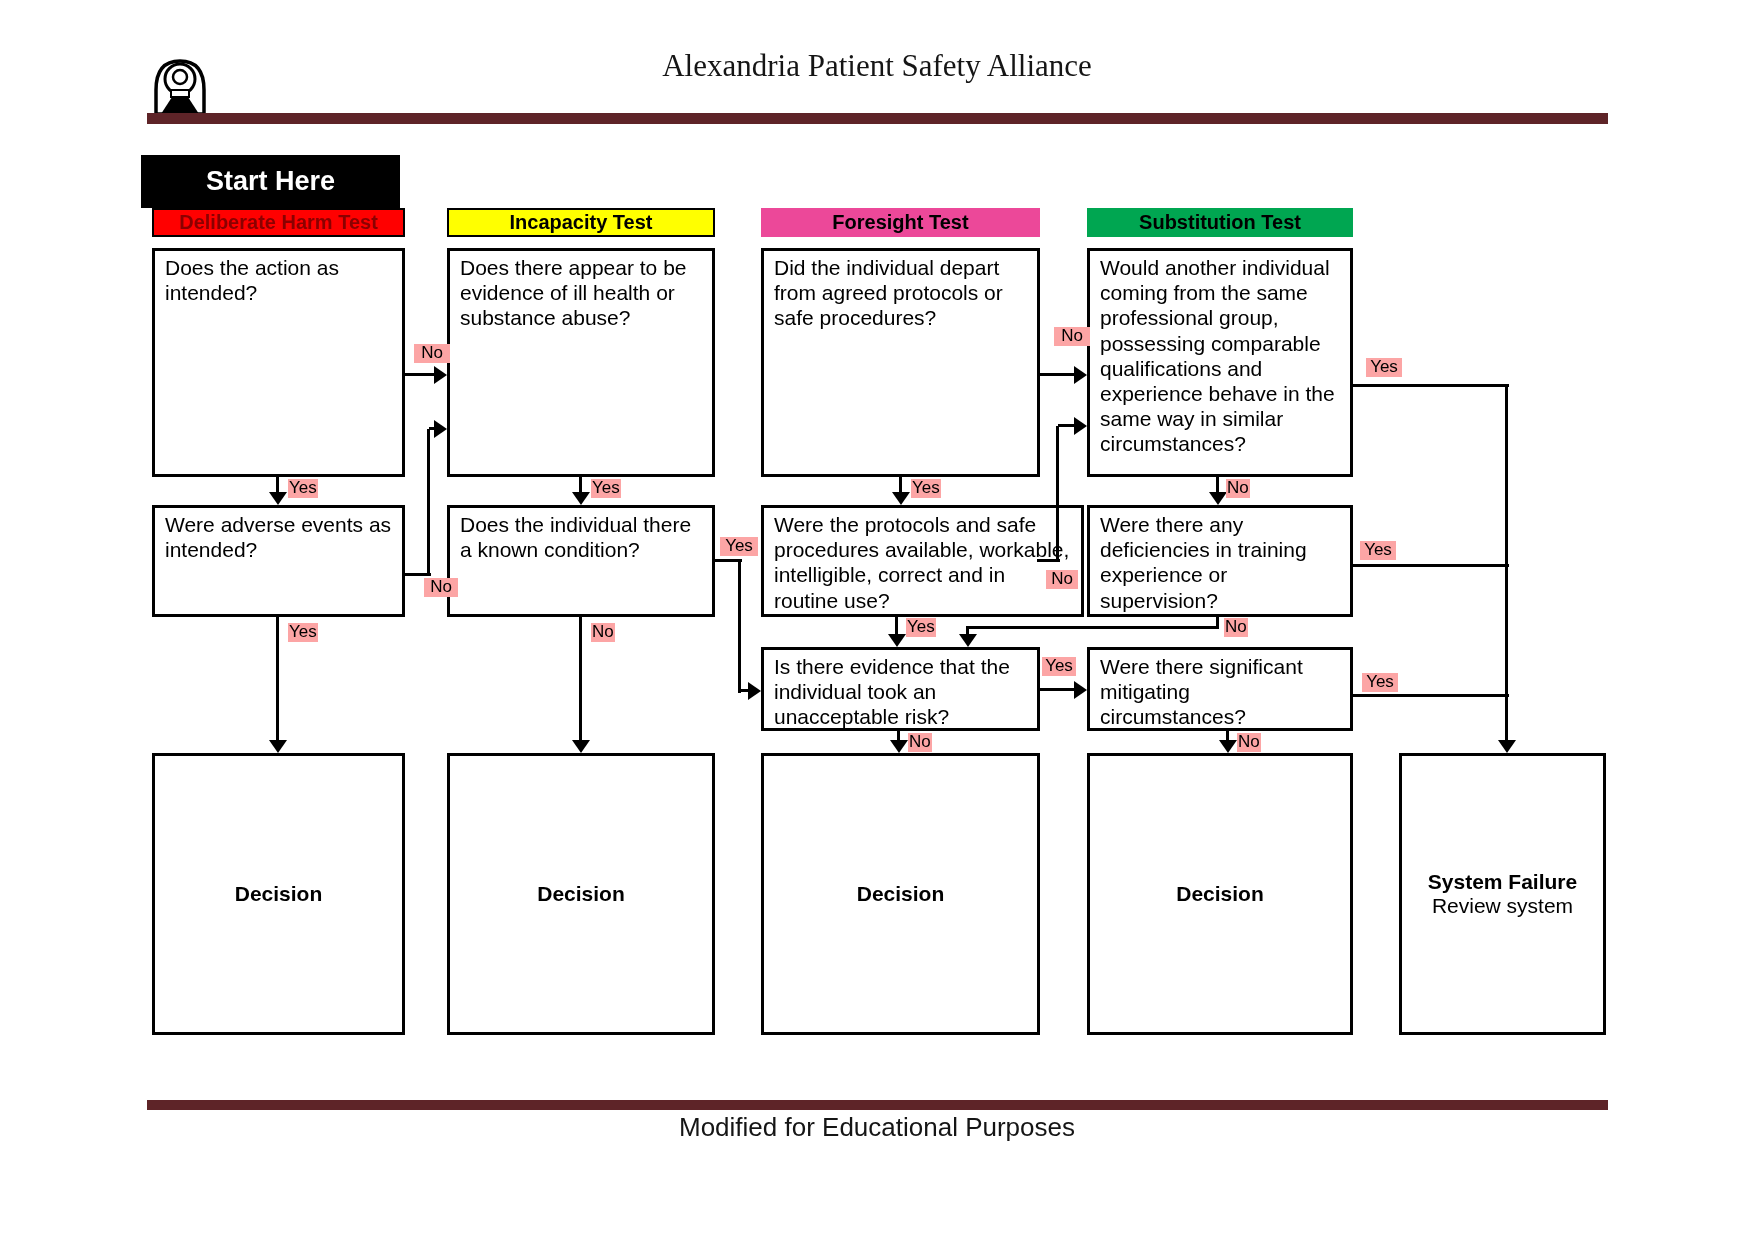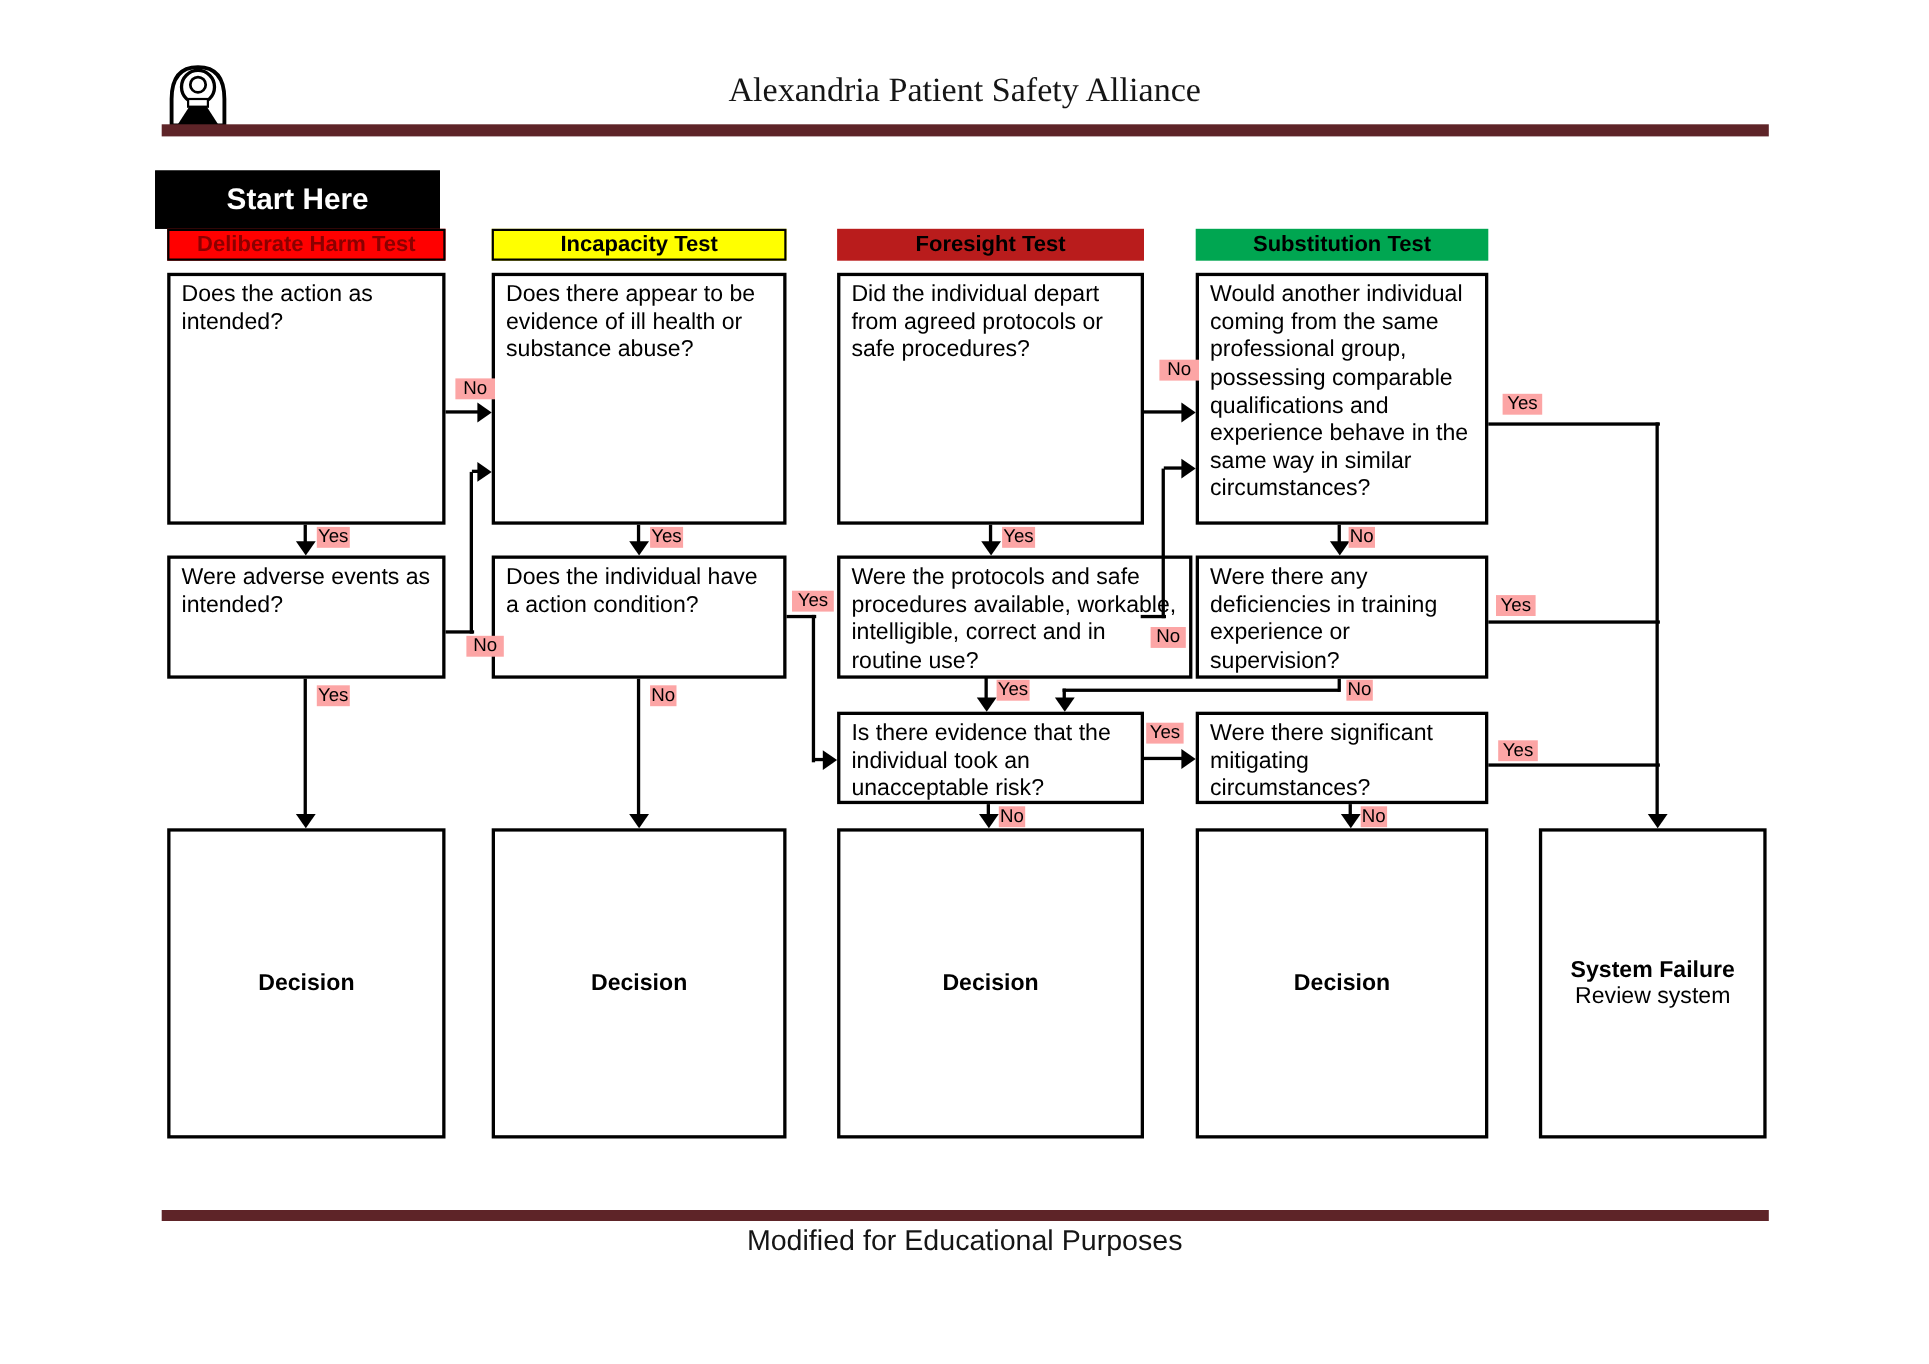--- a/index.html
+++ b/index.html
@@ -7,7 +7,7 @@
           font-family:"Liberation Sans",sans-serif;color:#000;}
   .abs{position:absolute;}
   
-  .page-title{position:absolute;left:0;top:64px;width:1754px;text-align:center;
+  .page-title{position:absolute;left:0;top:48px;width:1754px;text-align:center;
               font-family:"Liberation Serif",serif;font-size:31px;color:#151515;}
   .rule{position:absolute;background:#5E2428;}
   

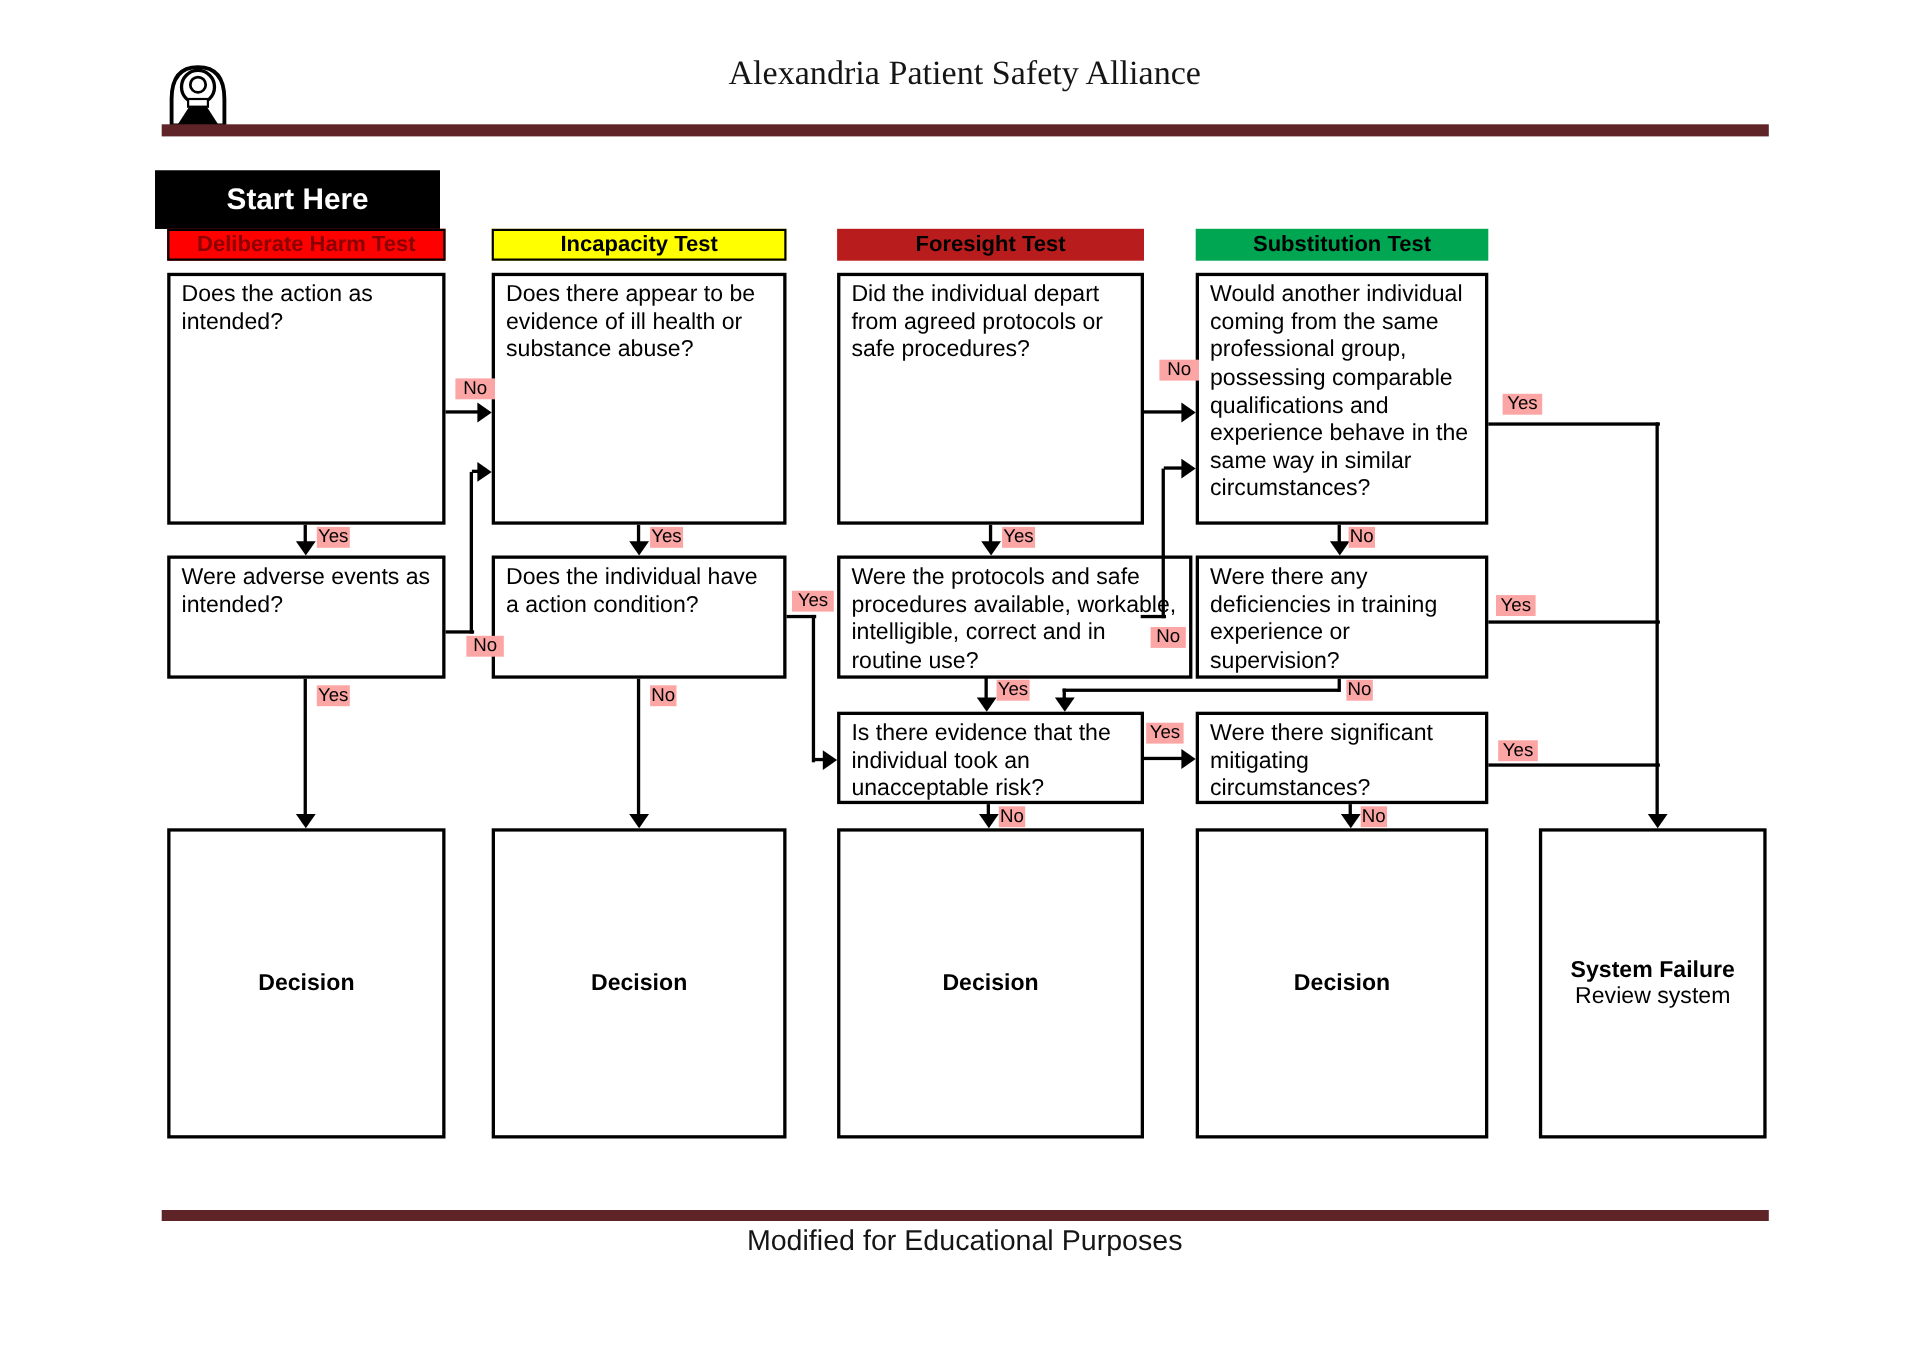--- a/index.html
+++ b/index.html
@@ -16,7 +16,7 @@
   .testhdr{position:absolute;font-weight:bold;font-size:20px;display:flex;align-items:center;justify-content:center;}
   .hdr-red{background:#FF0000;color:#8B0000;border:2px solid #000;}
   .hdr-yellow{background:#FFFF00;color:#000;border:2px solid #000;}
-  .hdr-blue{background:#b91c1c;color:#000;border:0;}
+  .hdr-blue{background:#ec4899;color:#000;border:0;}
   .hdr-green{background:#00A651;color:#000;border:0;}
   .qbox{position:absolute;background:#fff;border:3px solid #000;box-sizing:border-box;
         font-size:21px;line-height:1.2;padding:4px 10px;}

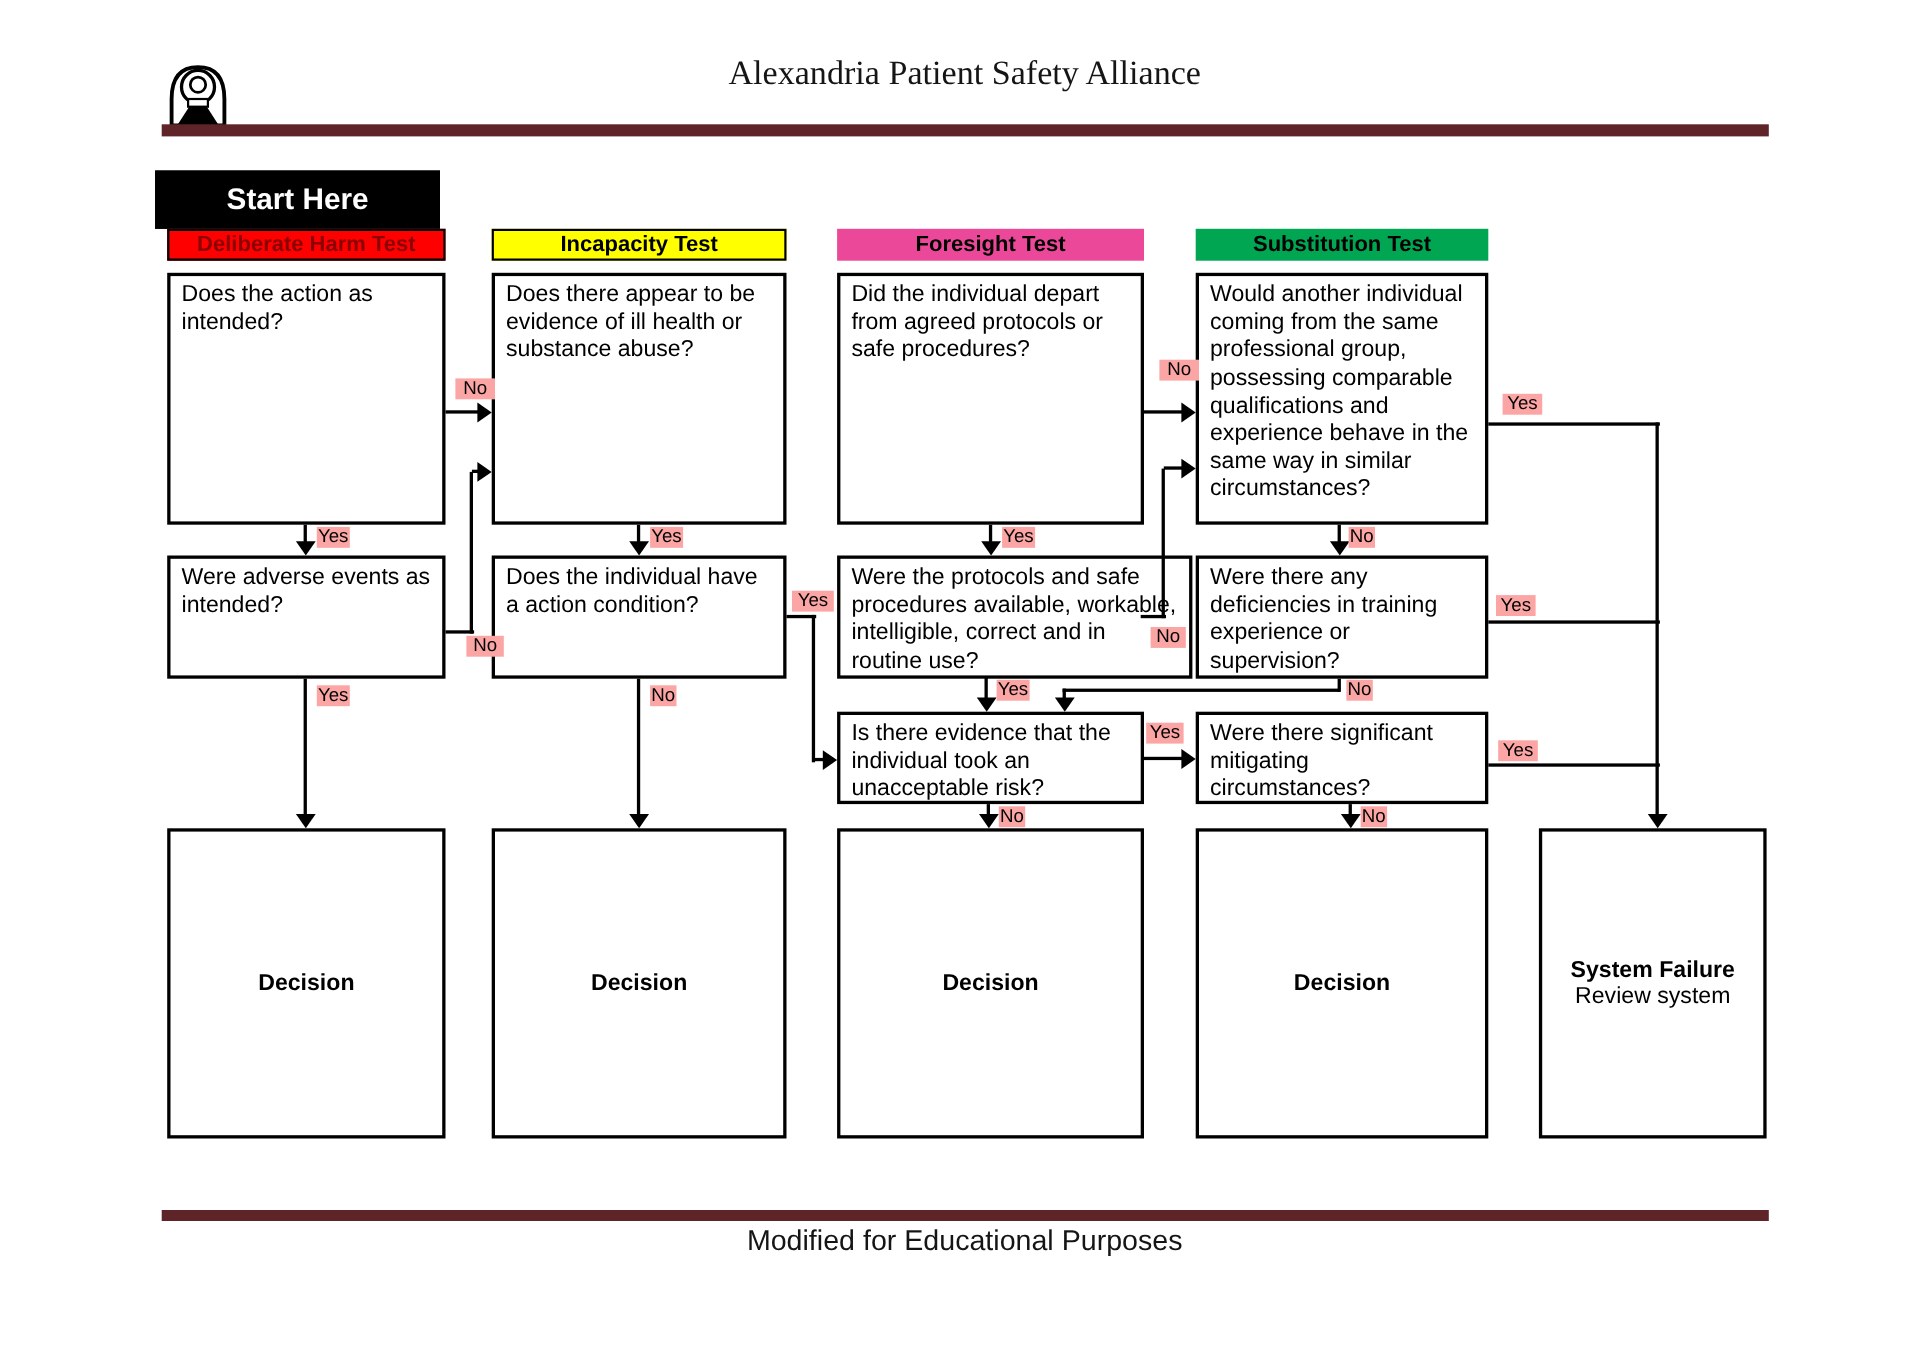--- a/index.html
+++ b/index.html
@@ -78,7 +78,7 @@
     <span>Does there appear to be evidence of ill health or substance abuse?</span>
   </div>
   <div class="qbox" style="left:447px;top:505px;width:268px;height:112px">
-    <span>Does the individual have a action condition?</span>
+    <span>Does the individual there a known condition?</span>
   </div>
   <div class="qbox" style="left:761px;top:248px;width:279px;height:229px">
     <span>Did the individual depart from agreed protocols or safe procedures?</span>

